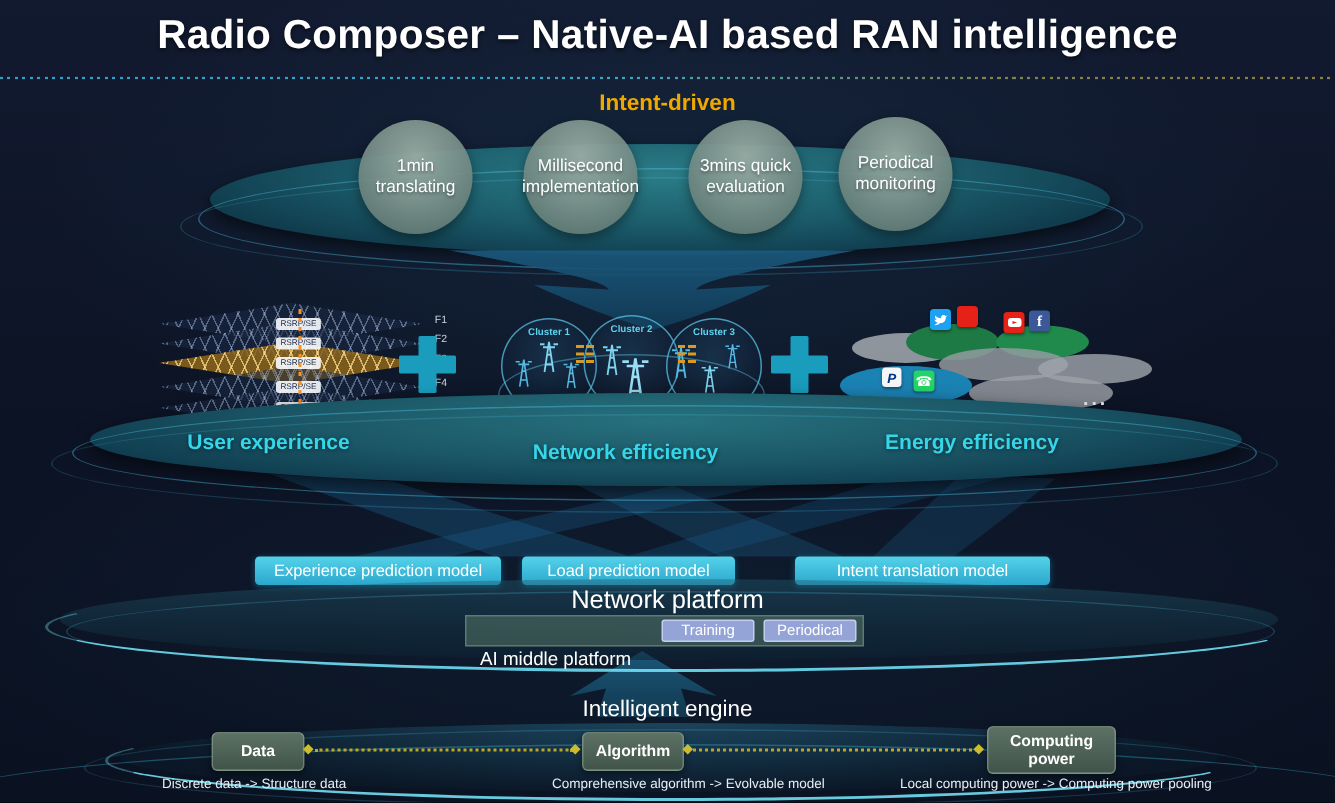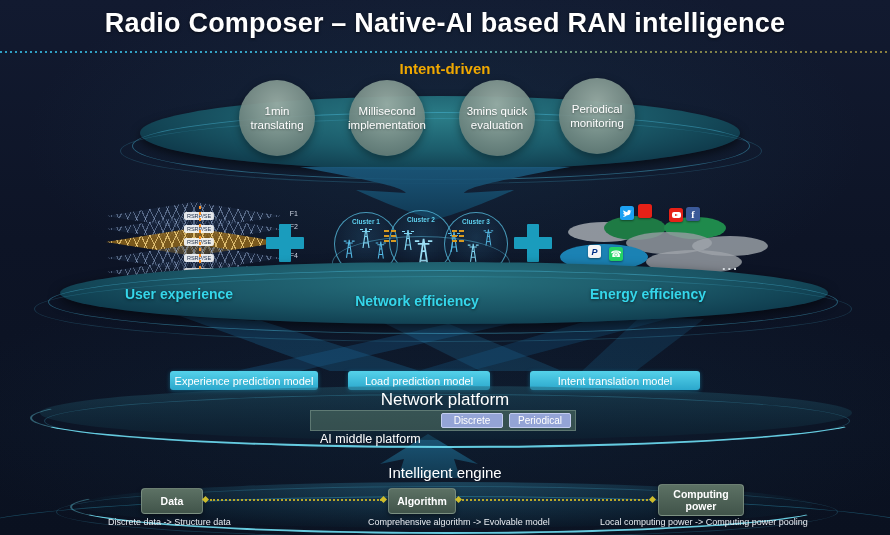--- a/index.html
+++ b/index.html
@@ -237,7 +237,7 @@
   <div class="abs pillar-label" style="left:417px;top:293px;transform:translateX(-50%);">Network efficiency</div>
   <div class="abs pillar-label" style="left:648px;top:286px;transform:translateX(-50%);">Energy efficiency</div>
 
-  <div class="model-btn" style="left:170px;width:148px;">Experience prediction model</div>
+  <div class="model-btn" style="left:170px;width:164px;">Experience prediction model</div>
   <div class="model-btn" style="left:348px;width:142px;">Load prediction model</div>
   <div class="model-btn" style="left:530px;width:170px;">Intent translation model</div>
 

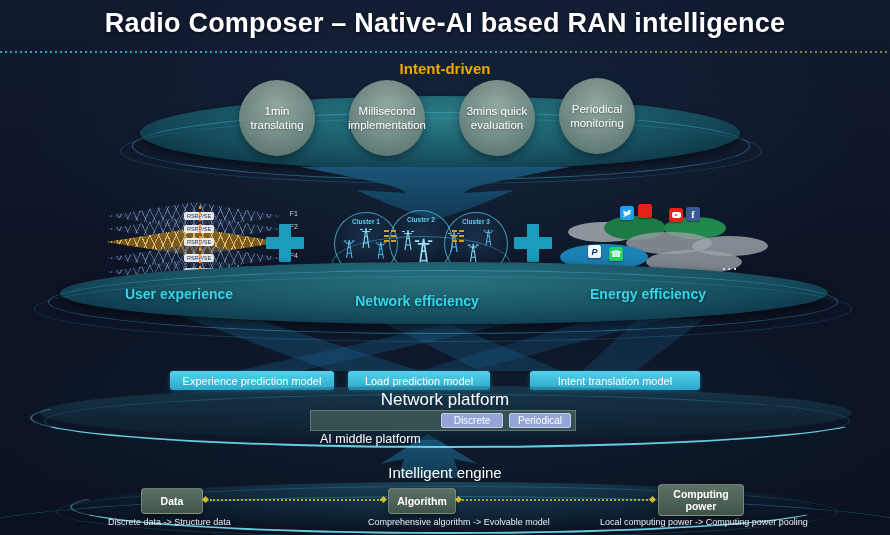--- a/index.html
+++ b/index.html
@@ -247,7 +247,7 @@
   <div class="abs mp-title">Network platform</div>
   <div class="abs ai-bar">
     <span class="lbl">AI middle platform</span>
-    <span class="chip">Discrete</span>
+    <span class="chip">Training</span>
     <span class="chip">Periodical</span>
   </div>
 

